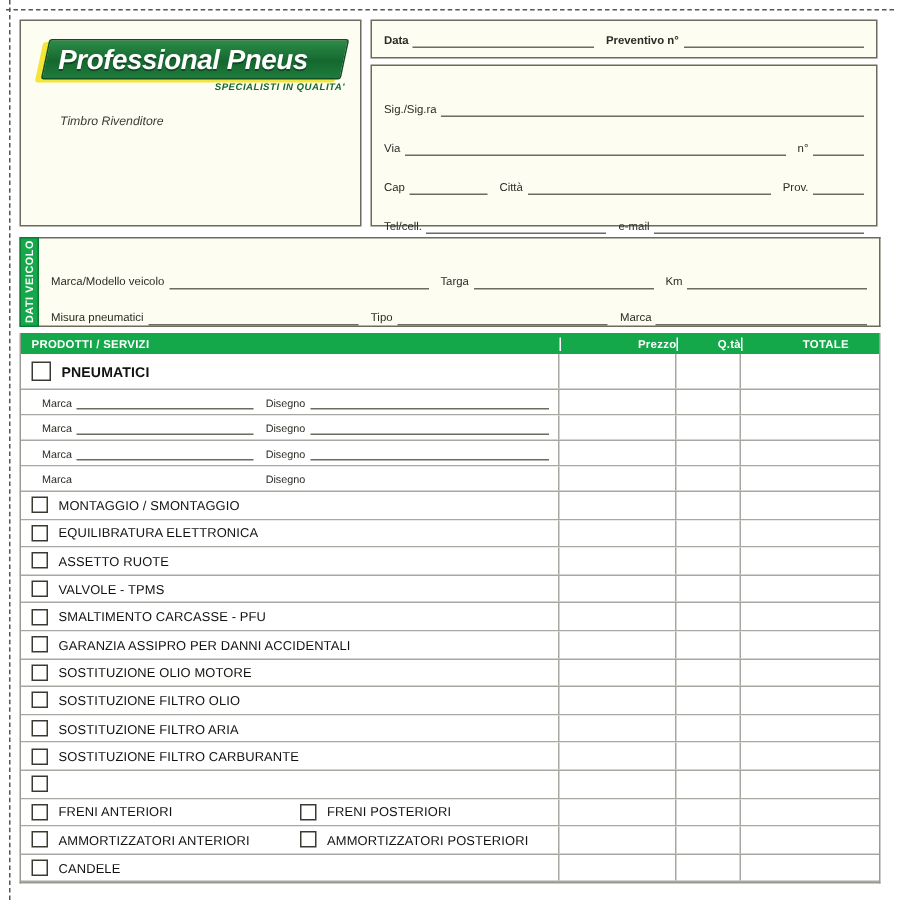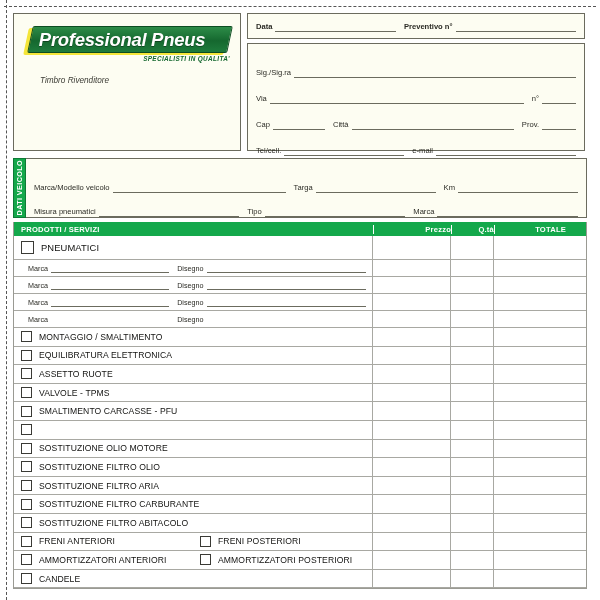--- a/index.html
+++ b/index.html
@@ -136,7 +136,7 @@
   }
   .svc-label { font-size:8.6px; color:#121210; letter-spacing:.1px; white-space:nowrap; }
 
-  .row-pneumatici { height:24px; }
+  .row-pneumatici { height:24px;font-weight:bold; }
   .row-pneumatici .svc-label { font-size:9.4px; }
   .row-pneumatici .cb { width:13px; height:13px; flex:0 0 13px; }
 

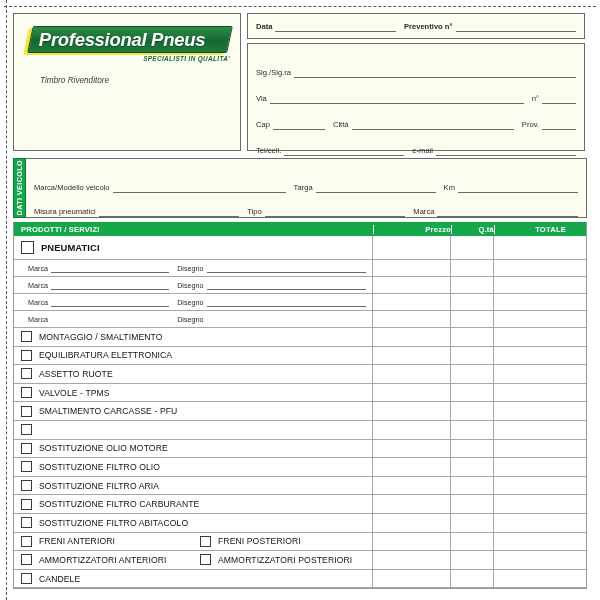--- a/index.html
+++ b/index.html
@@ -347,7 +347,7 @@
     <div class="trow row-svc">
       <div class="c-prod">
         <span class="cb"></span>
-        <span class="svc-label">MONTAGGIO / SMALTIMENTO</span>
+        <span class="svc-label">MONTAGGIO / SMONTAGGIO</span>
       </div>
       <div class="c-prezzo"></div>
       <div class="c-qta"></div>

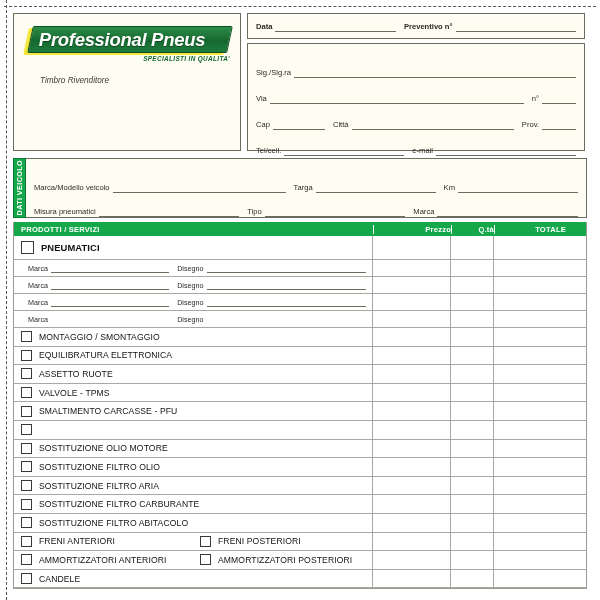--- a/index.html
+++ b/index.html
@@ -392,6 +392,7 @@
     <div class="trow row-svc">
       <div class="c-prod">
         <span class="cb"></span>
+        <span class="svc-label">GARANZIA ASSIPRO PER DANNI ACCIDENTALI</span>
       </div>
       <div class="c-prezzo"></div>
       <div class="c-qta"></div>

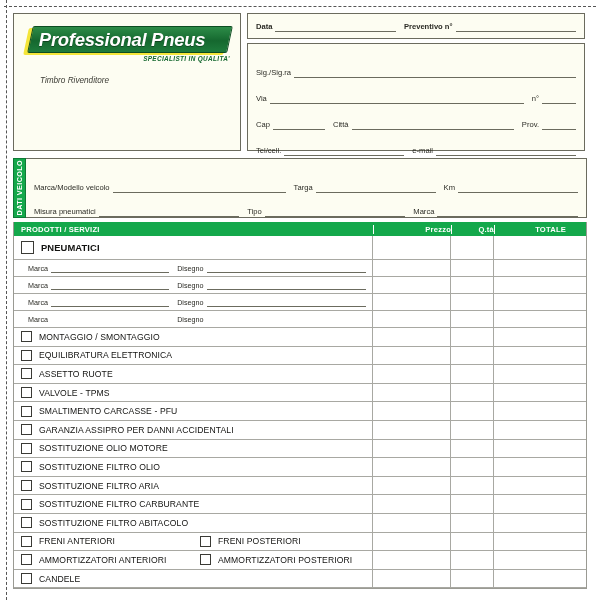--- a/index.html
+++ b/index.html
@@ -437,7 +437,6 @@
     <div class="trow row-svc">
       <div class="c-prod">
         <span class="cb"></span>
-        <span class="svc-label">SOSTITUZIONE  FILTRO ABITACOLO</span>
       </div>
       <div class="c-prezzo"></div>
       <div class="c-qta"></div>

